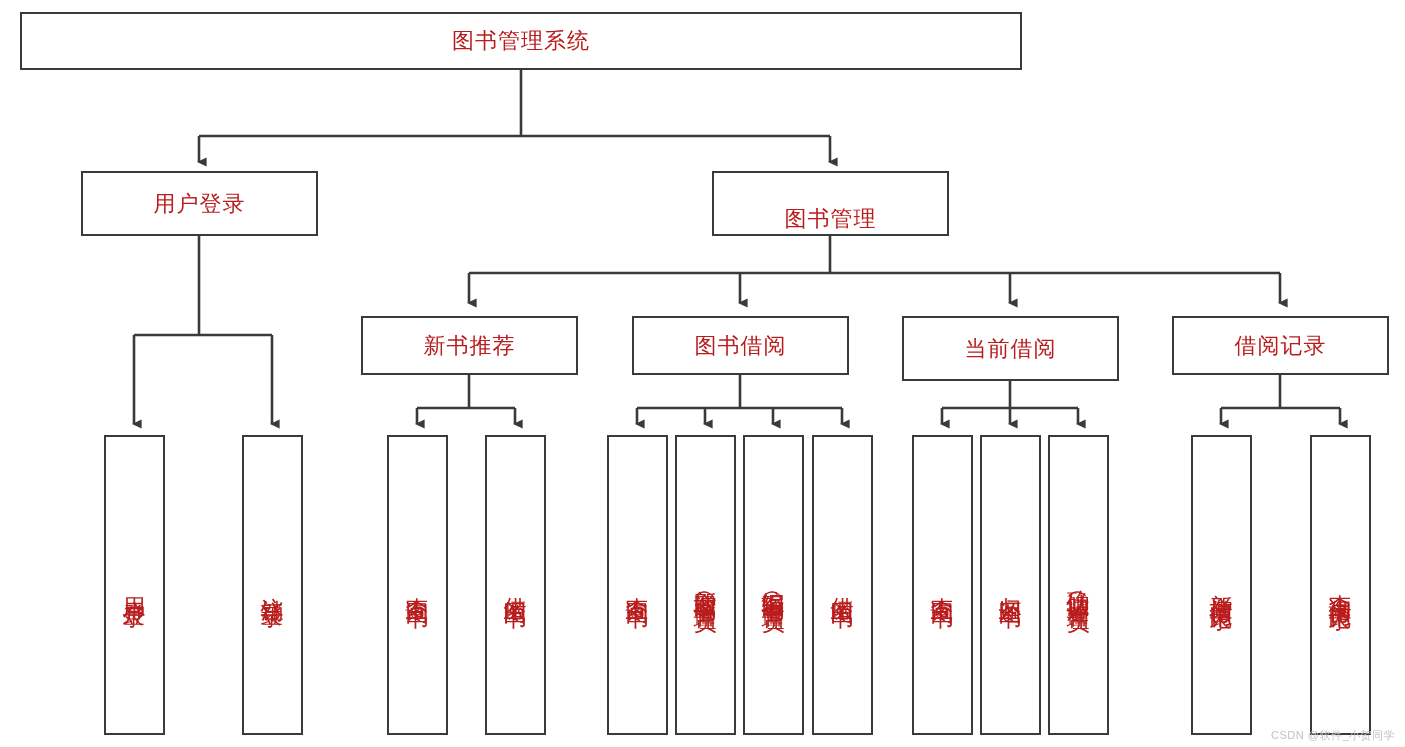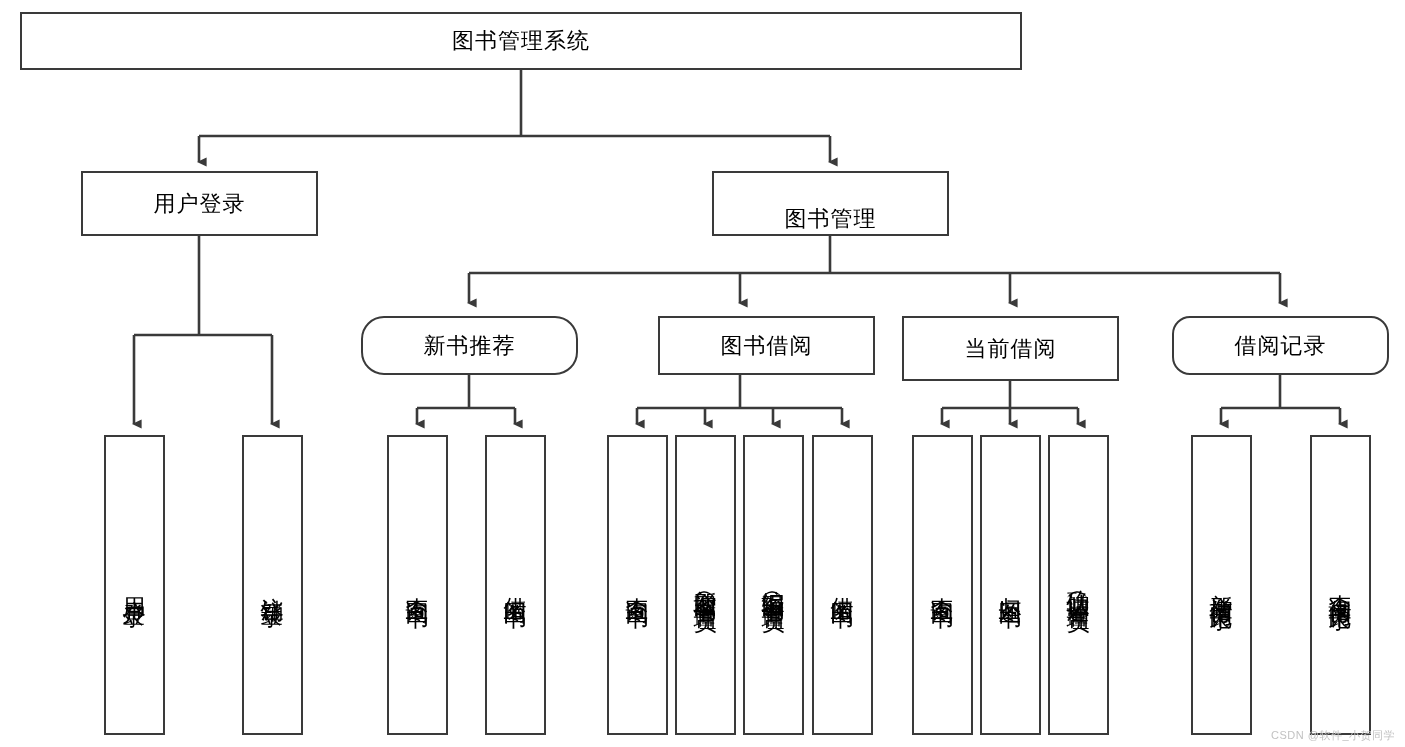--- a/index.html
+++ b/index.html
@@ -34,7 +34,7 @@
     display: flex;
     align-items: center;
     justify-content: center;
-    color: #000000;
+    color: #b91c1c;
   }
   .node.horizontal {
     font-size: 22px;

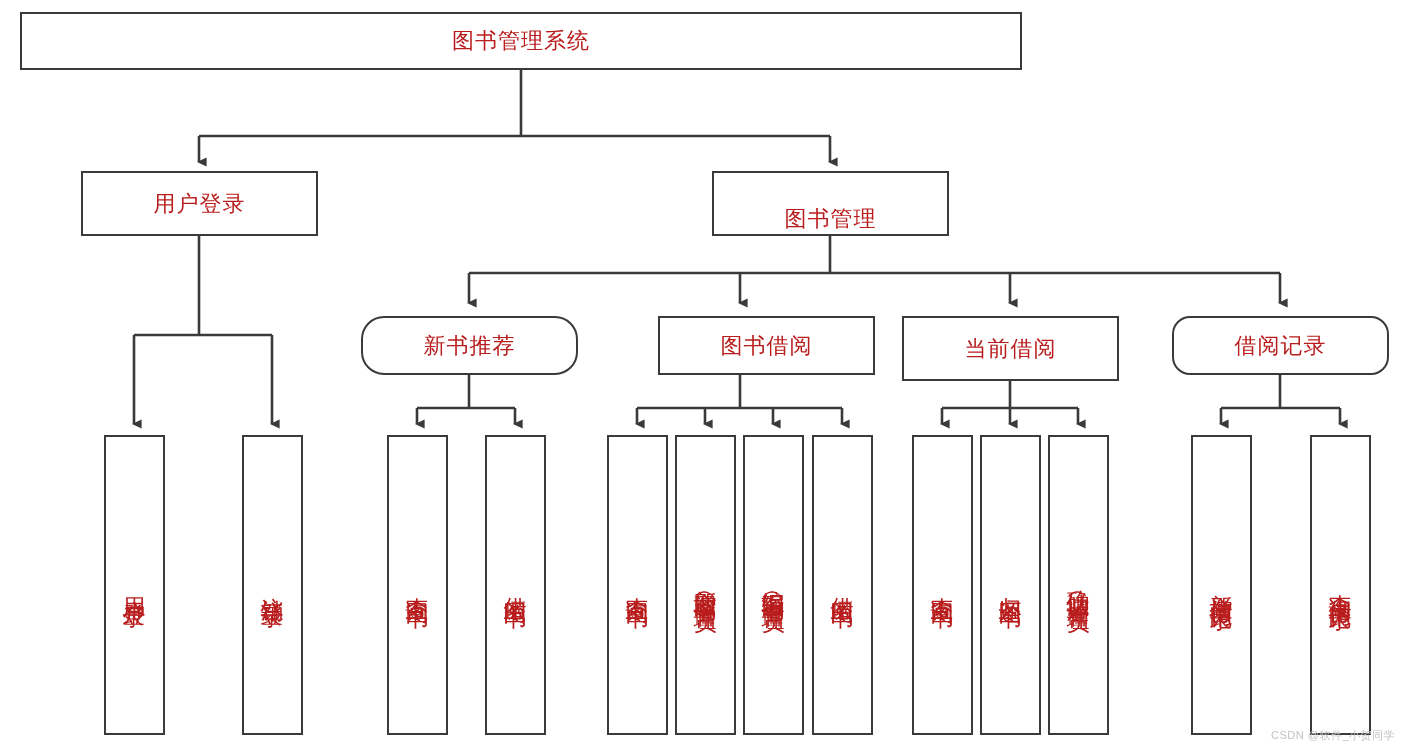--- a/index.html
+++ b/index.html
@@ -133,7 +133,7 @@
     <span class="node-label">图书管理</span>
   </div>
 
-  <div class="node horizontal" style="left:361px; top:316px; width:217px; height:59px;border-radius:23px;">
+  <div class="node horizontal" style="left:361px; top:316px; width:217px; height:59px;">
     <span class="node-label">新书推荐</span>
   </div>
 

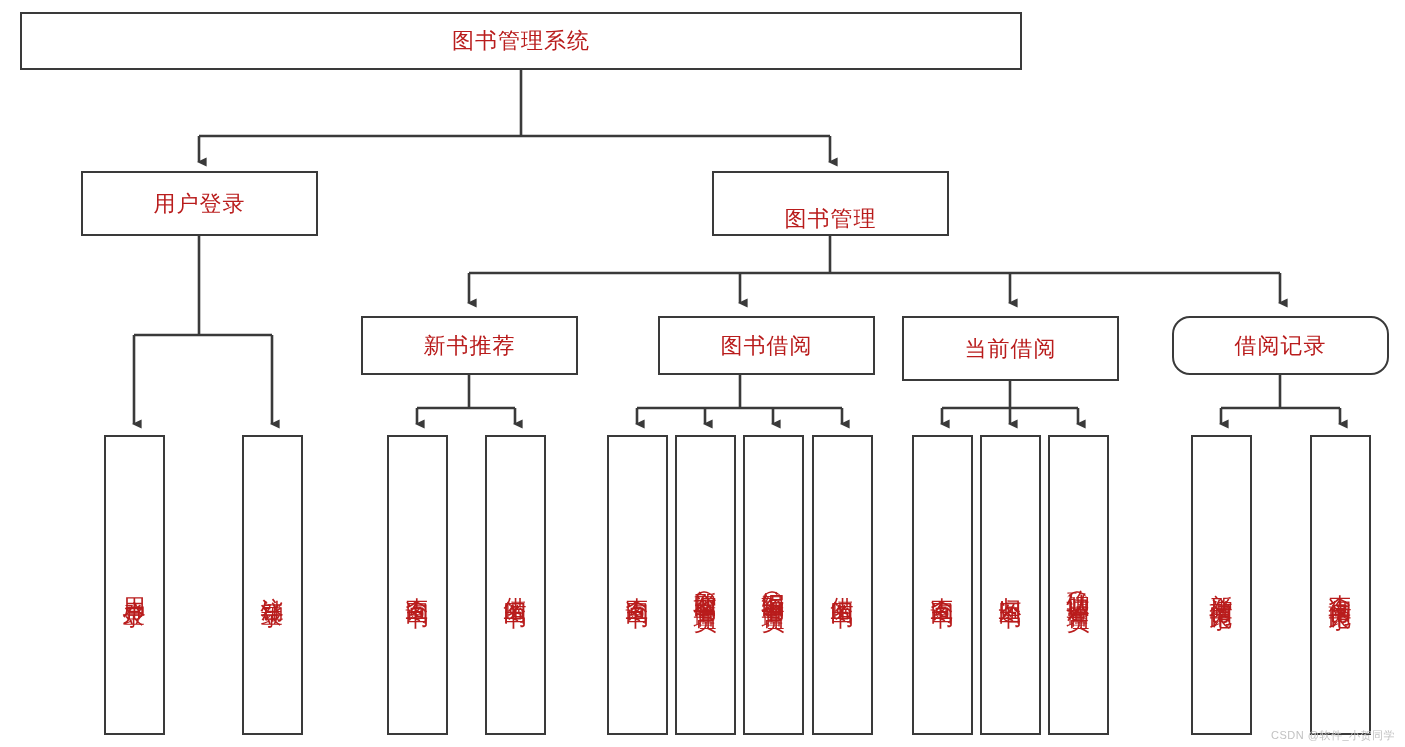--- a/index.html
+++ b/index.html
@@ -137,7 +137,7 @@
     <span class="node-label">新书推荐</span>
   </div>
 
-  <div class="node horizontal" style="left:632px; top:316px; width:217px; height:59px;margin-left:26px;">
+  <div class="node horizontal" style="left:632px; top:316px; width:217px; height:59px;">
     <span class="node-label">图书借阅</span>
   </div>
 

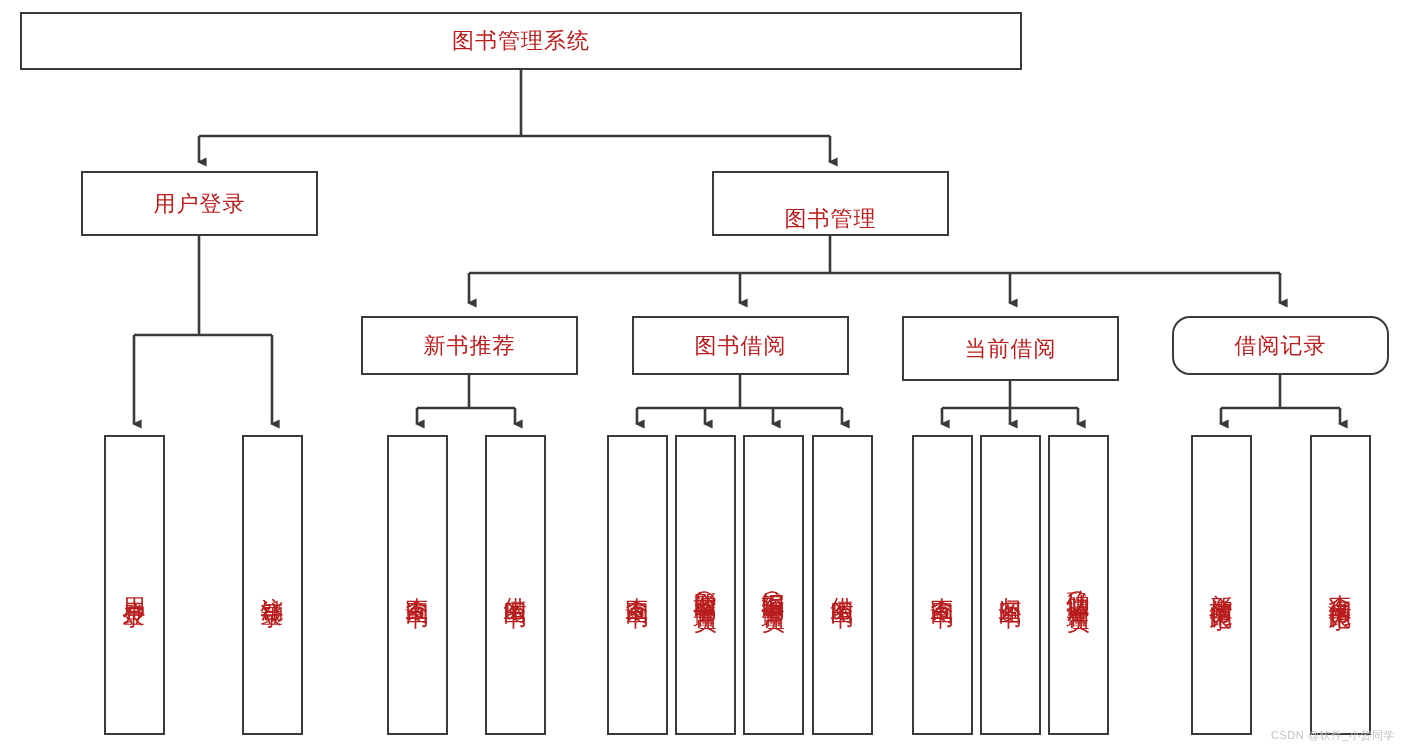--- a/index.html
+++ b/index.html
@@ -145,7 +145,7 @@
     <span class="node-label">当前借阅</span>
   </div>
 
-  <div class="node horizontal" style="left:1172px; top:316px; width:217px; height:59px;border-radius:18px;">
+  <div class="node horizontal" style="left:1172px; top:316px; width:217px; height:59px;">
     <span class="node-label">借阅记录</span>
   </div>
 

